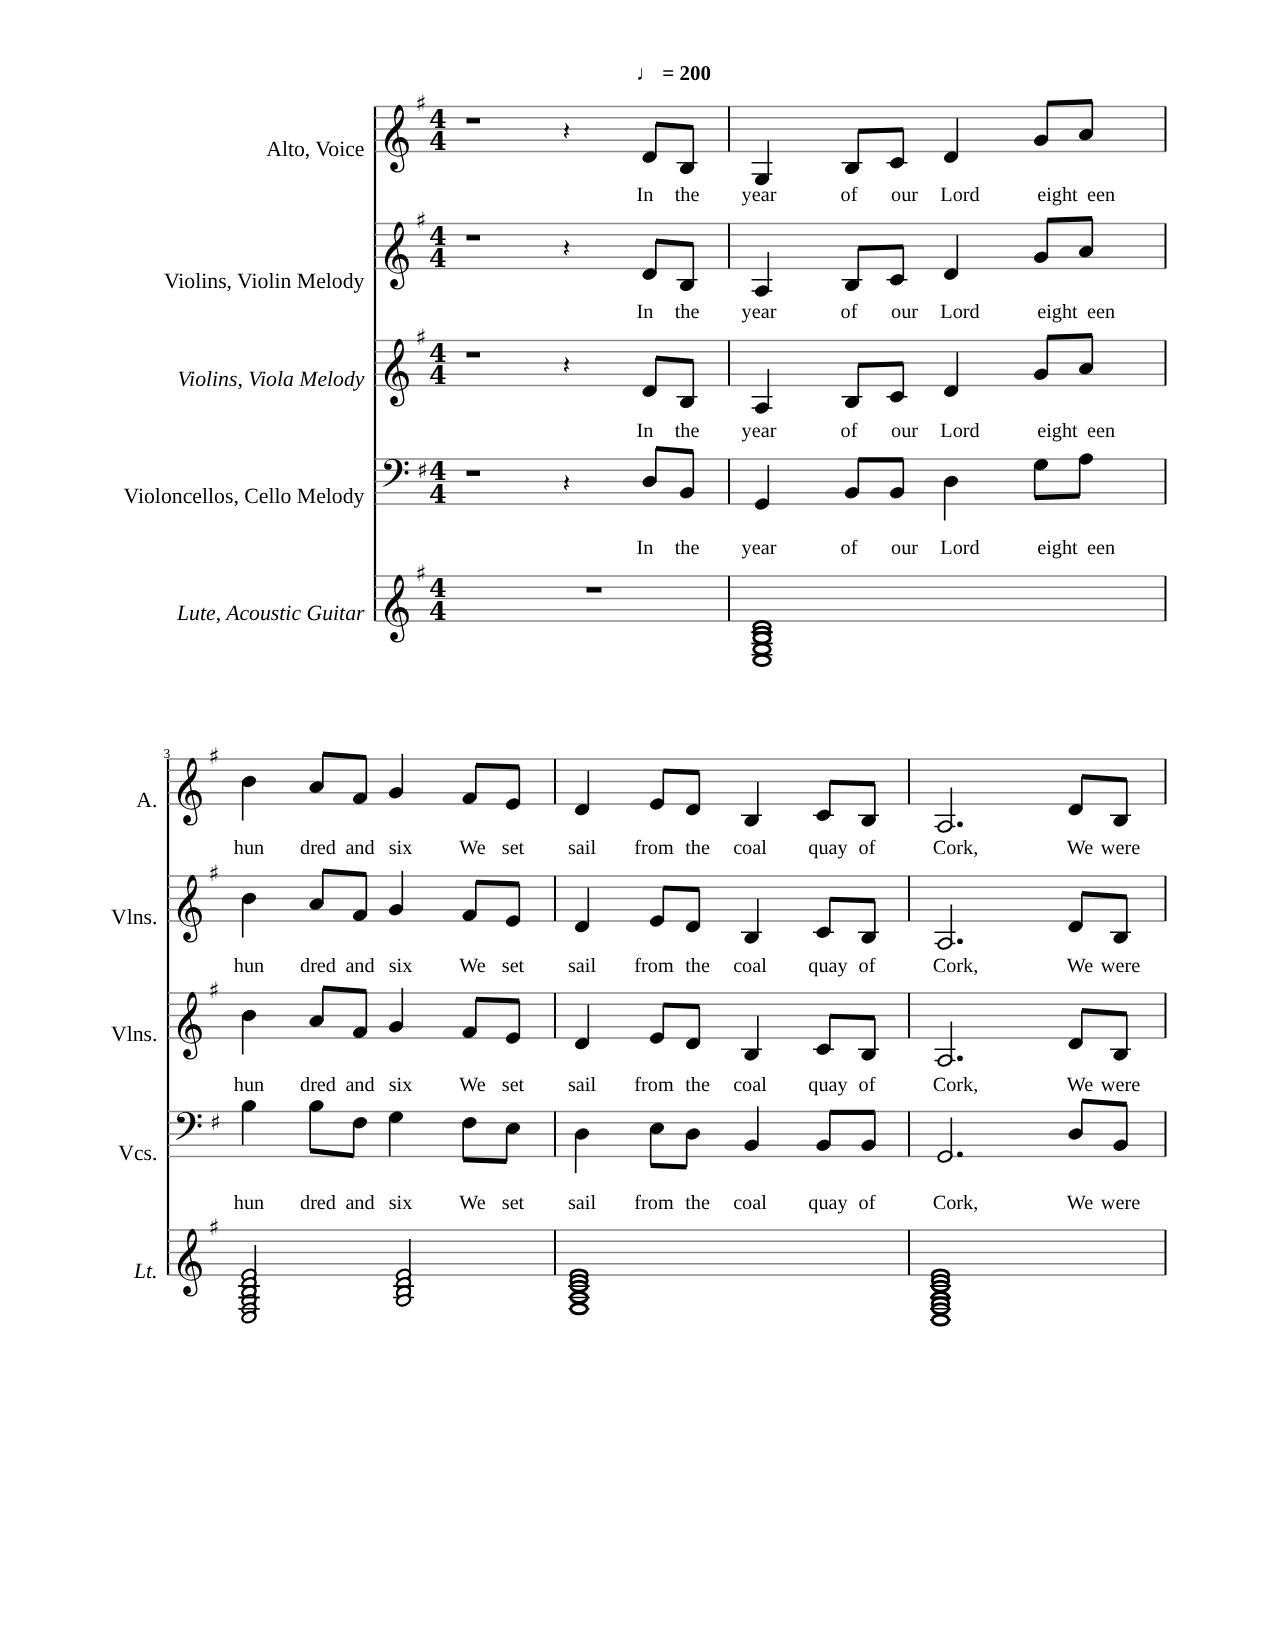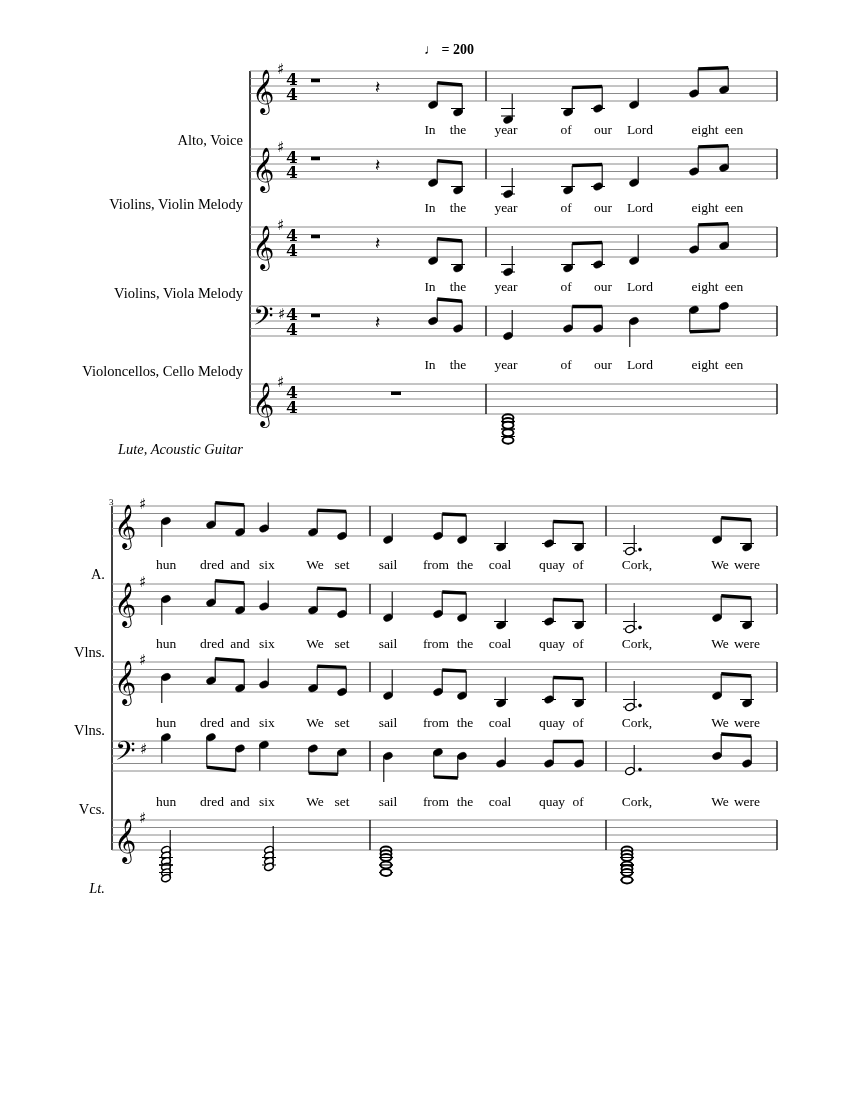--- a/index.html
+++ b/index.html
@@ -6,7 +6,7 @@
   body { width: 850px; height: 1100px; position: relative; overflow: hidden; font-family: "Liberation Serif", "DejaVu Serif", serif; color: #000; }
   #score { position: absolute; left: 0; top: 0; }
   .tempo { position: absolute; left: 424px; top: 42px; font-weight: bold; font-size: 14px; }
-  .lbl { position: absolute; font-size: 14.5px; text-align: right; white-space: nowrap; margin-top: 40px; }
+  .lbl { position: absolute; font-size: 14.5px; text-align: right; white-space: nowrap; }
   .mnum { position: absolute; font-size: 9px; }
   .lyr { font-family: "Liberation Serif", "DejaVu Serif", serif; font-size: 13.5px; fill: #000; }
 </style>

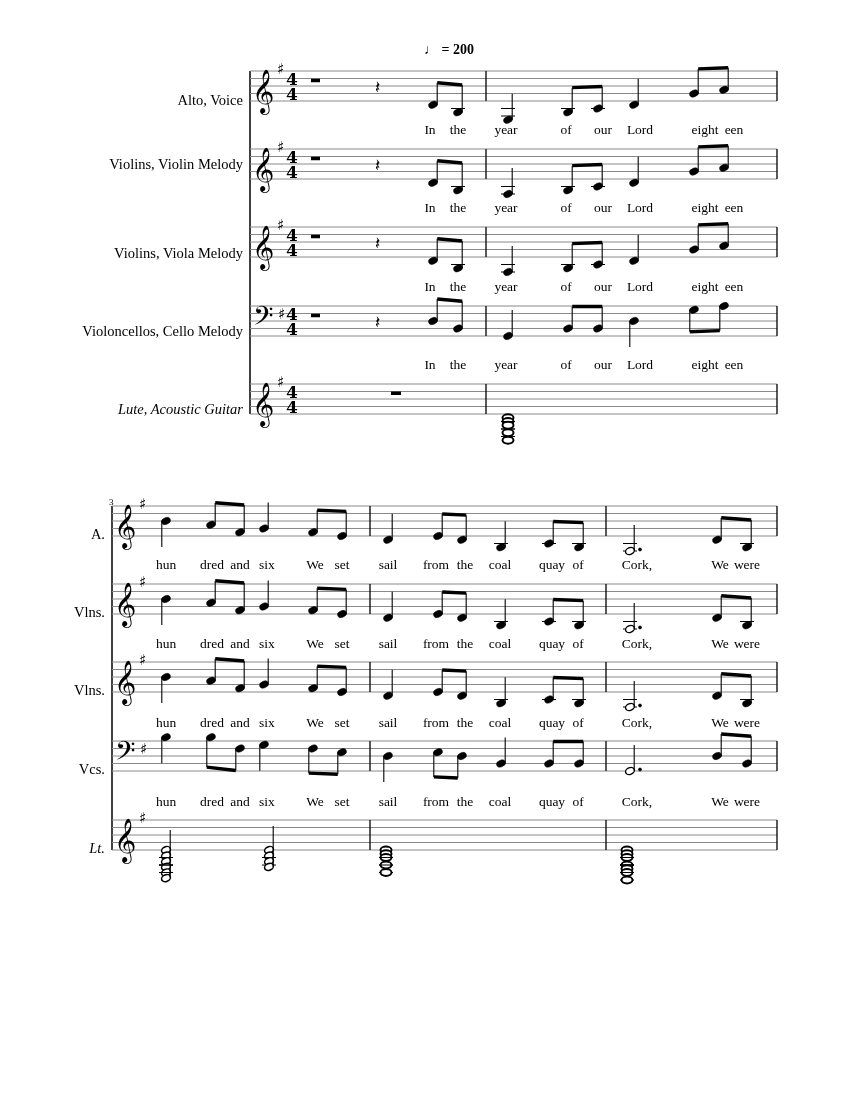--- a/index.html
+++ b/index.html
@@ -19,7 +19,7 @@
 </div>
 
 <div class="lbl" style="right:607px; top:92px;">Alto, Voice</div>
-<div class="lbl" style="right:607px; top:156px;font-family:Liberation Serif, serif;">Violins, Violin Melody</div>
+<div class="lbl" style="right:607px; top:180px;font-family:Liberation Serif, serif;">Violins, Violin Melody</div>
 <div class="lbl" style="right:607px; top:245px;">Violins, Viola Melody</div>
 <div class="lbl" style="right:607px; top:323px;text-align:center;">Violoncellos, Cello Melody</div>
 <div class="lbl" style="right:607px; top:401px;font-style:italic;">Lute, Acoustic Guitar</div>

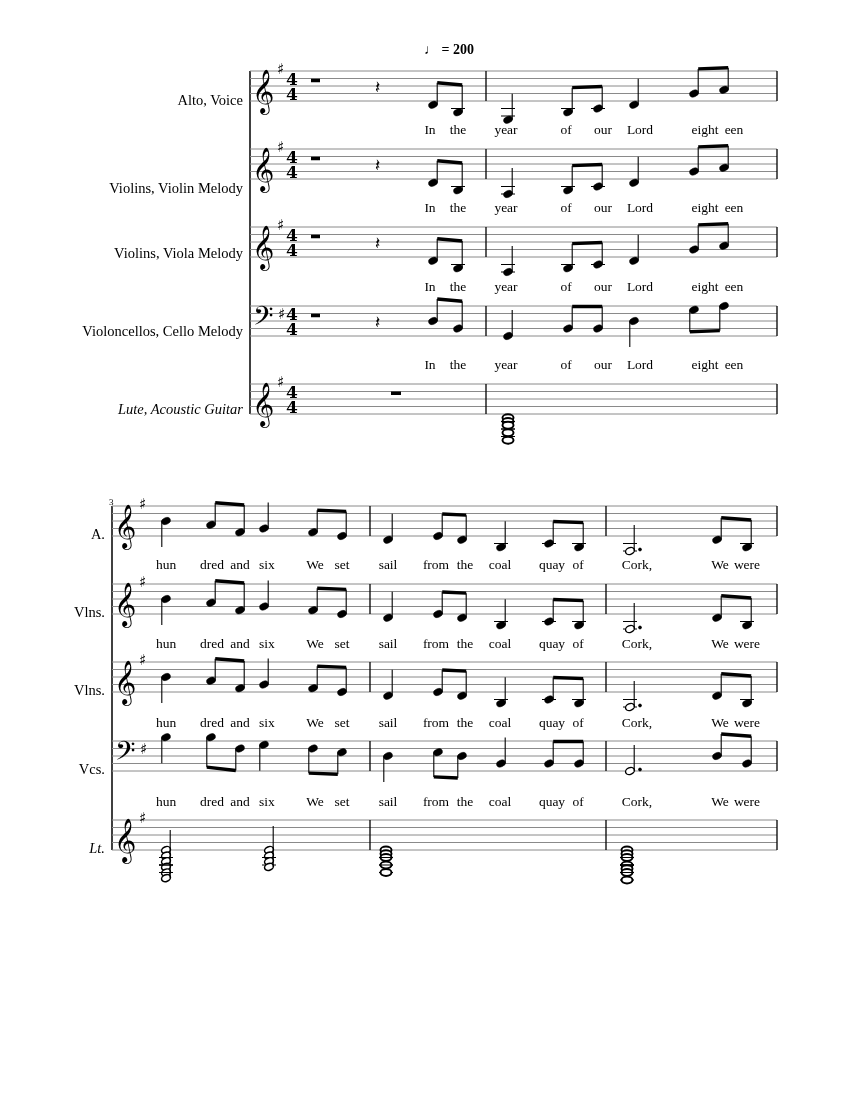--- a/index.html
+++ b/index.html
@@ -20,7 +20,7 @@
 
 <div class="lbl" style="right:607px; top:92px;">Alto, Voice</div>
 <div class="lbl" style="right:607px; top:180px;font-family:Liberation Serif, serif;">Violins, Violin Melody</div>
-<div class="lbl" style="right:607px; top:245px;">Violins, Viola Melody</div>
+<div class="lbl" style="right:607px; top:245px;font-style:italic;">Violins, Viola Melody</div>
 <div class="lbl" style="right:607px; top:323px;text-align:center;">Violoncellos, Cello Melody</div>
 <div class="lbl" style="right:607px; top:401px;font-style:italic;">Lute, Acoustic Guitar</div>
 

